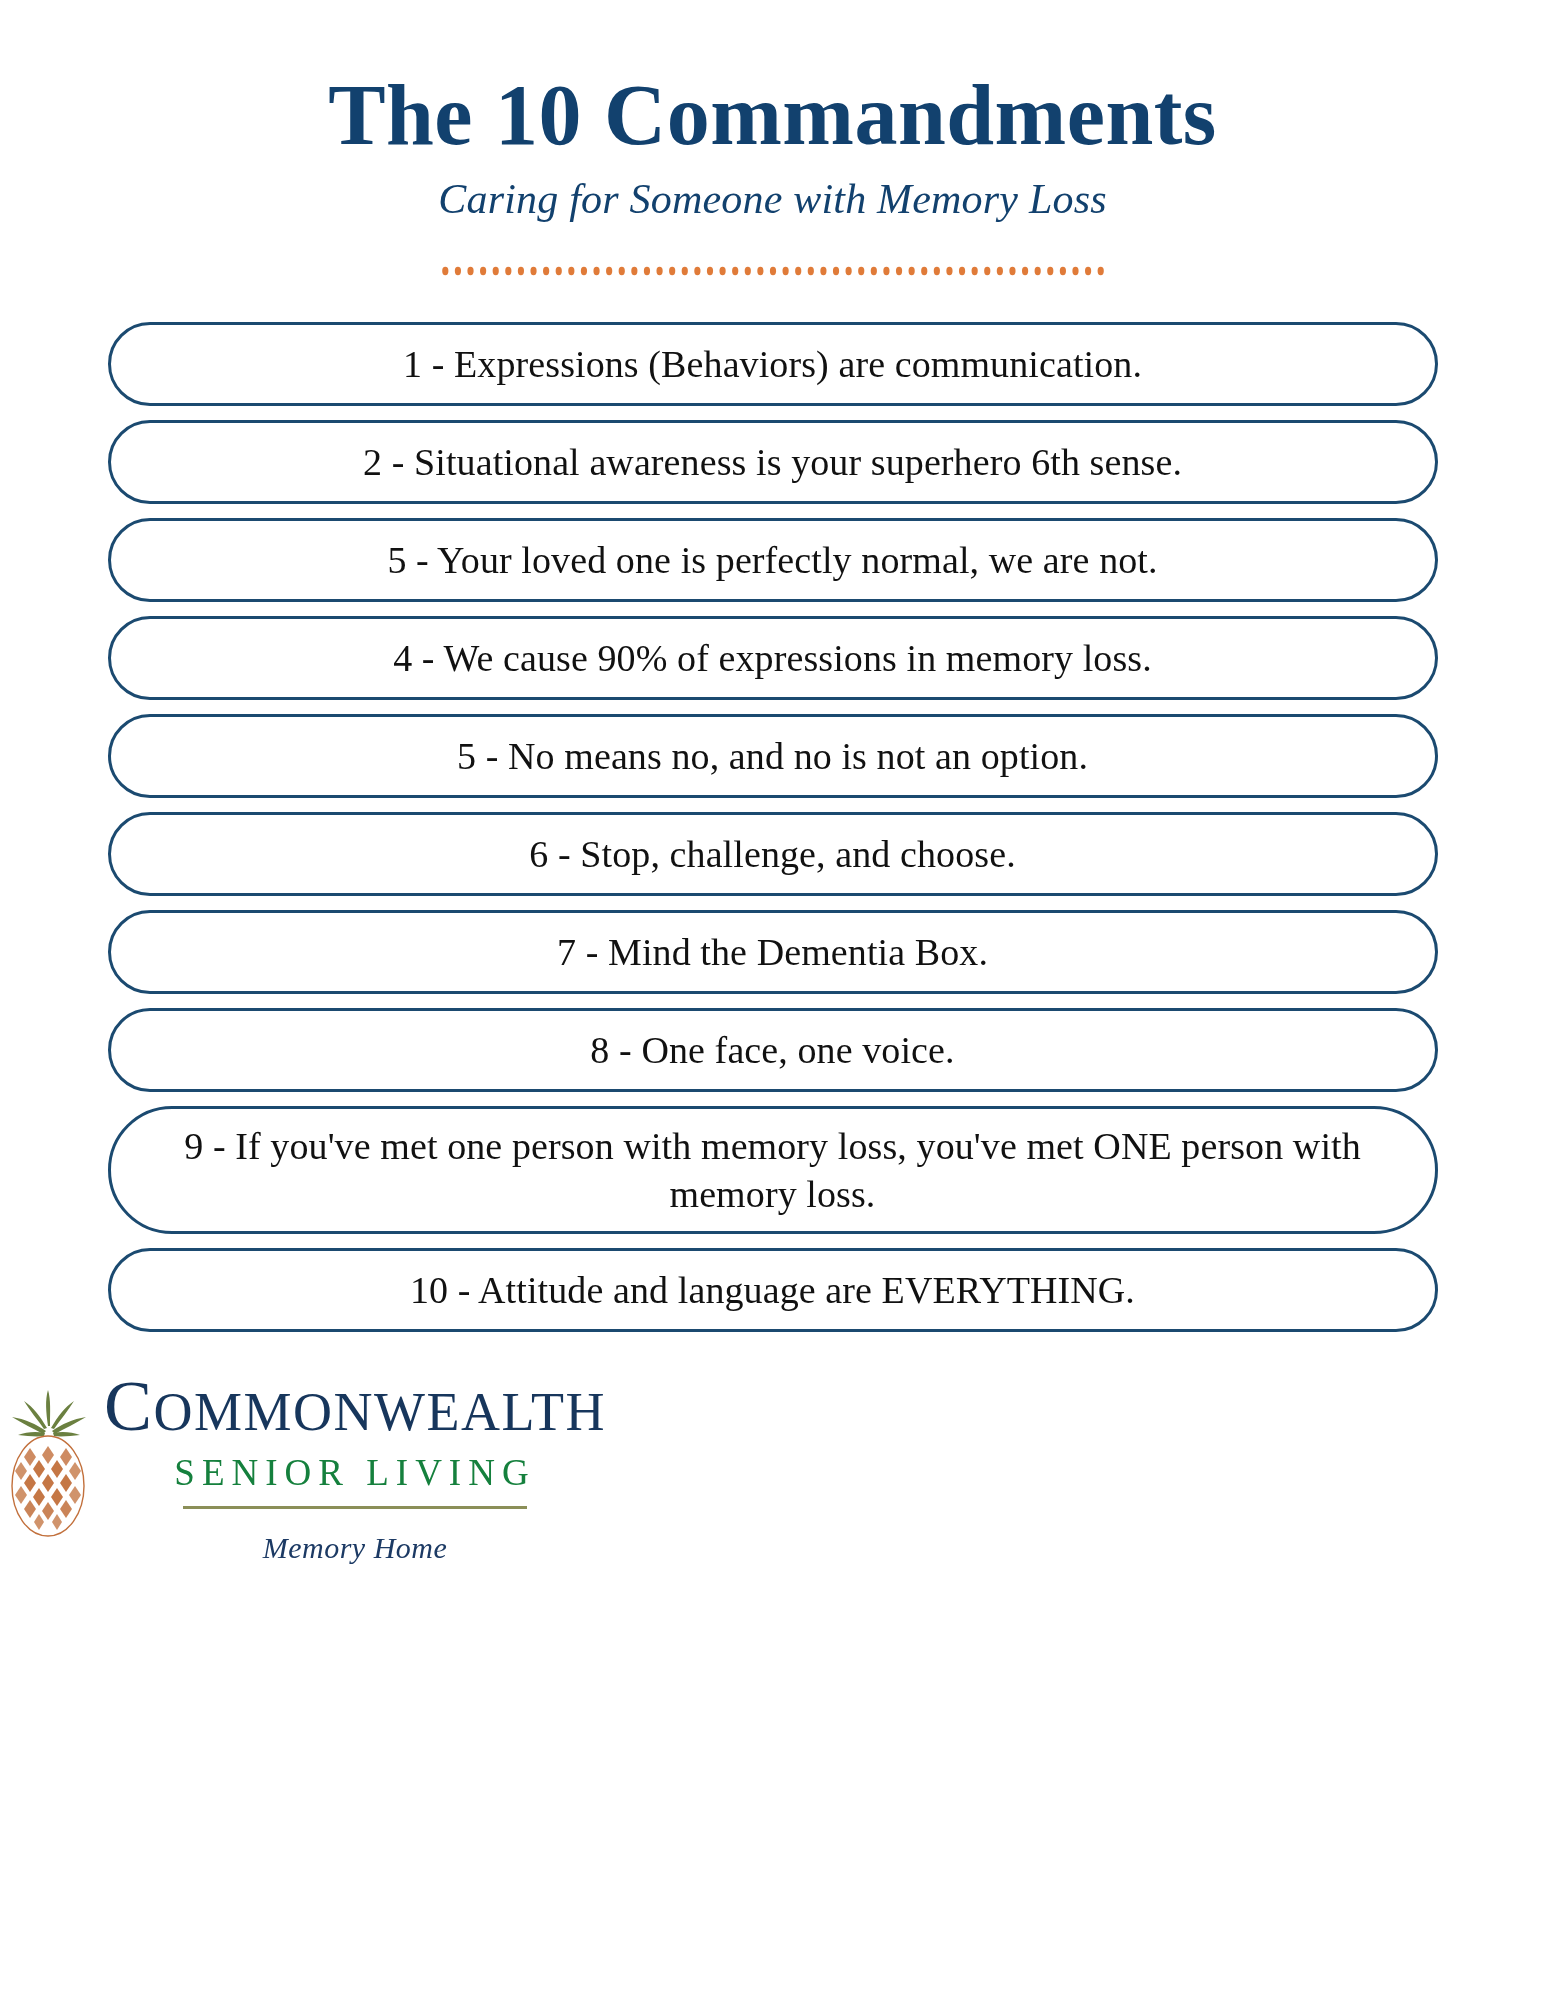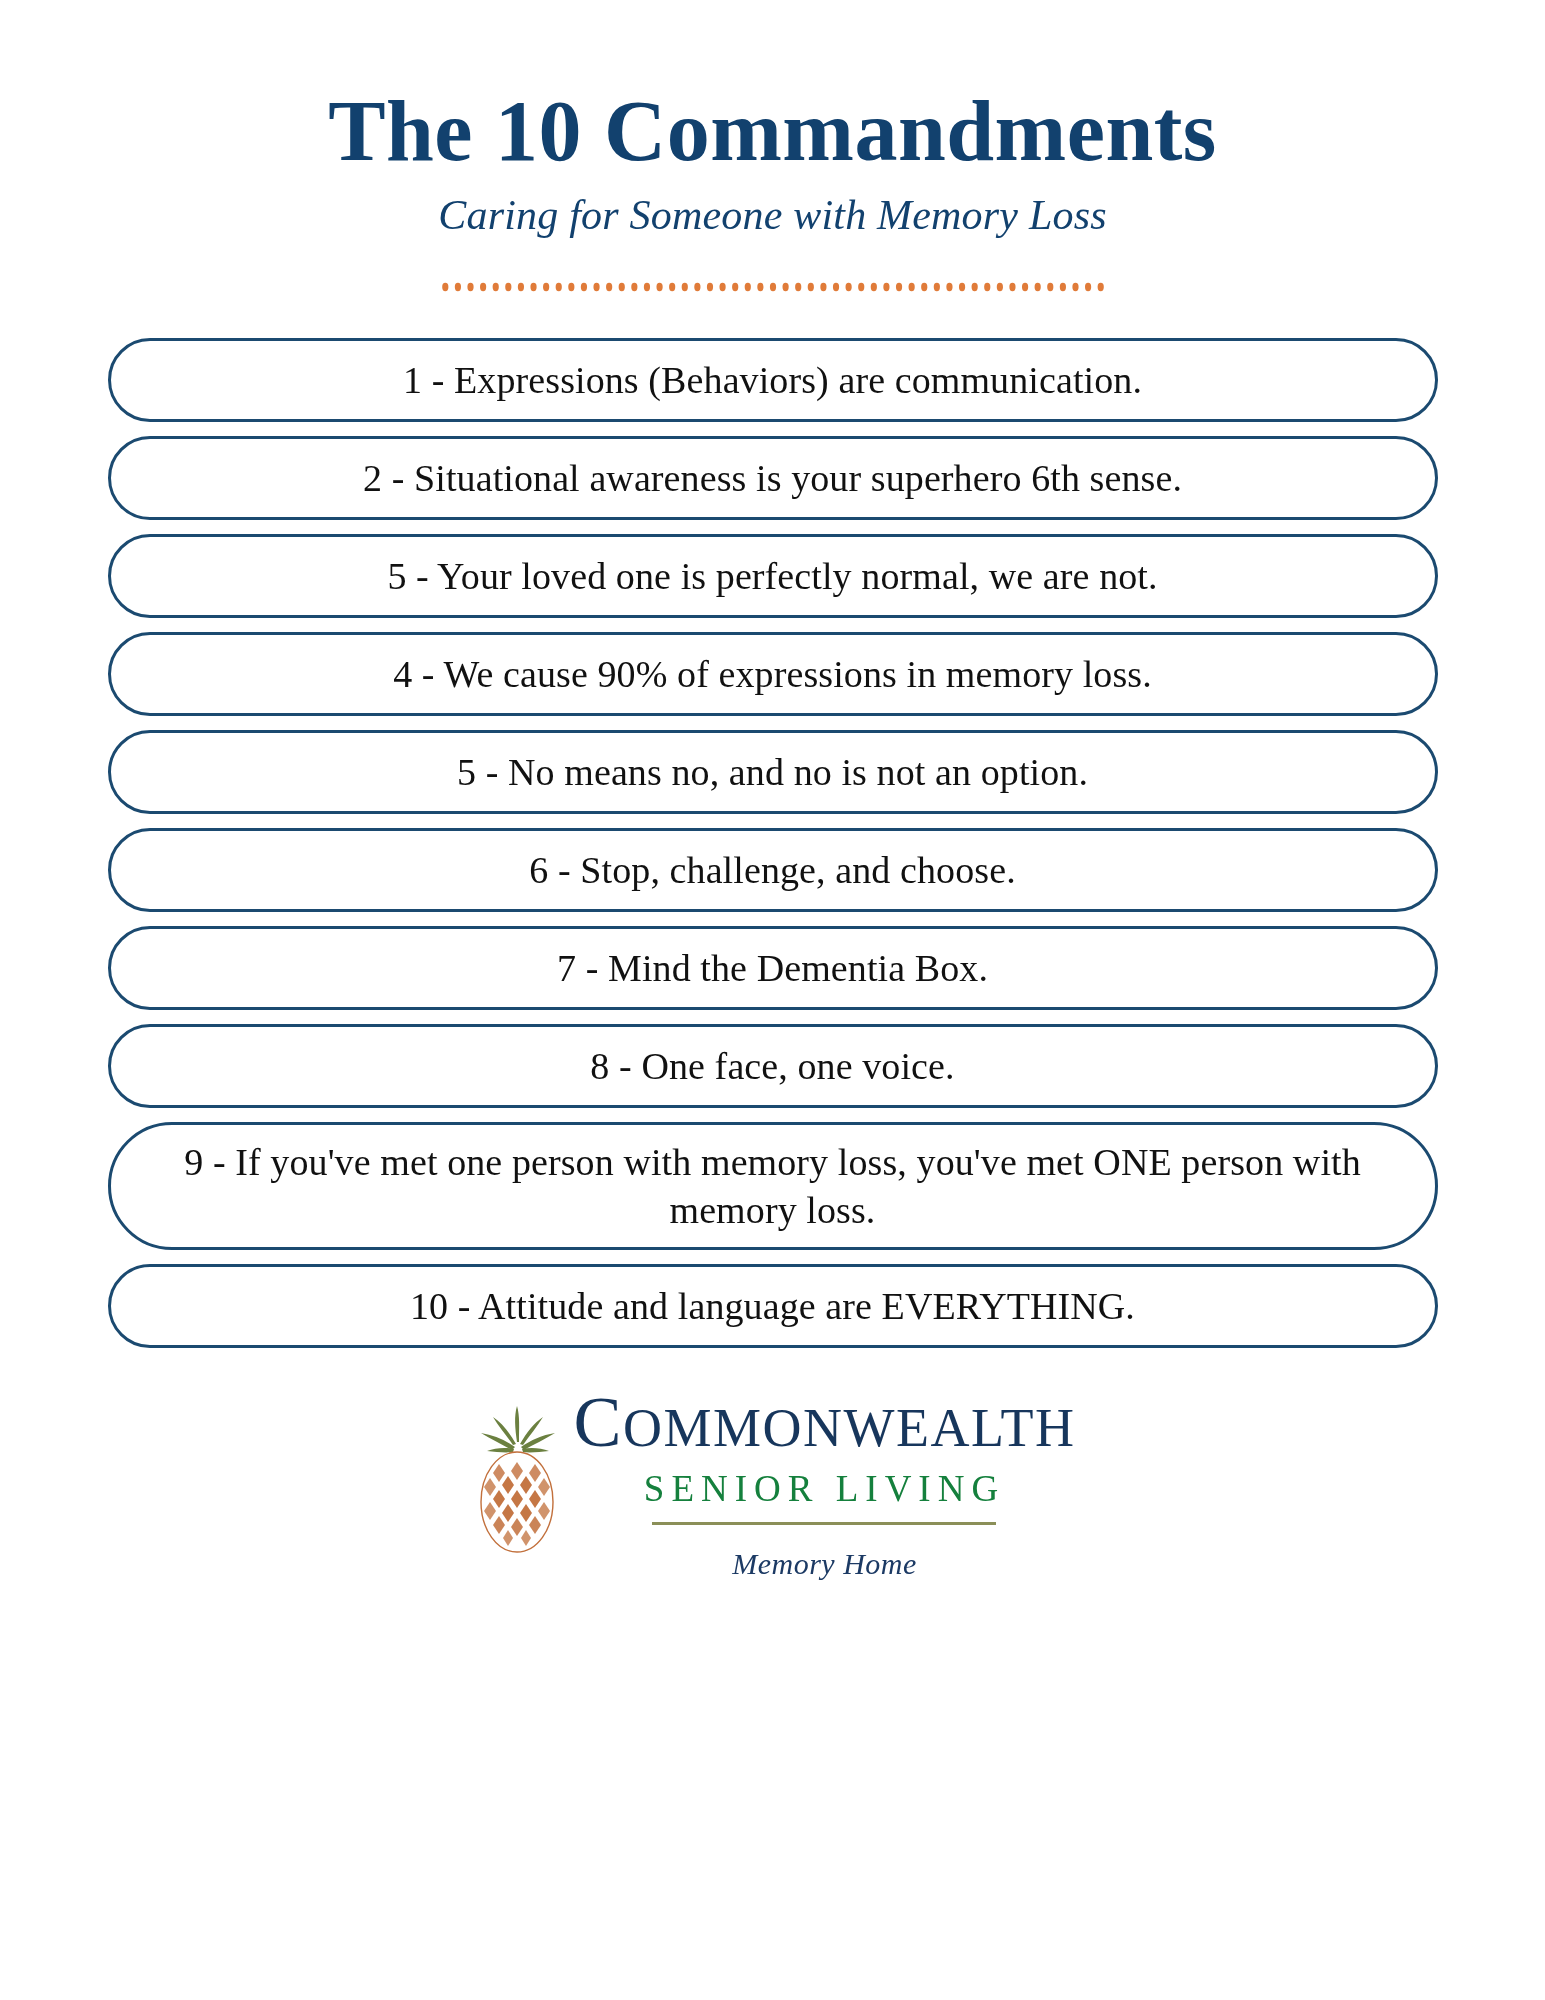--- a/index.html
+++ b/index.html
@@ -19,7 +19,7 @@
     width: 1545px;
     height: 2000px;
     box-sizing: border-box;
-    padding: 16px;
+    padding: 0;
     position: relative;
     background: #ffffff;
   }

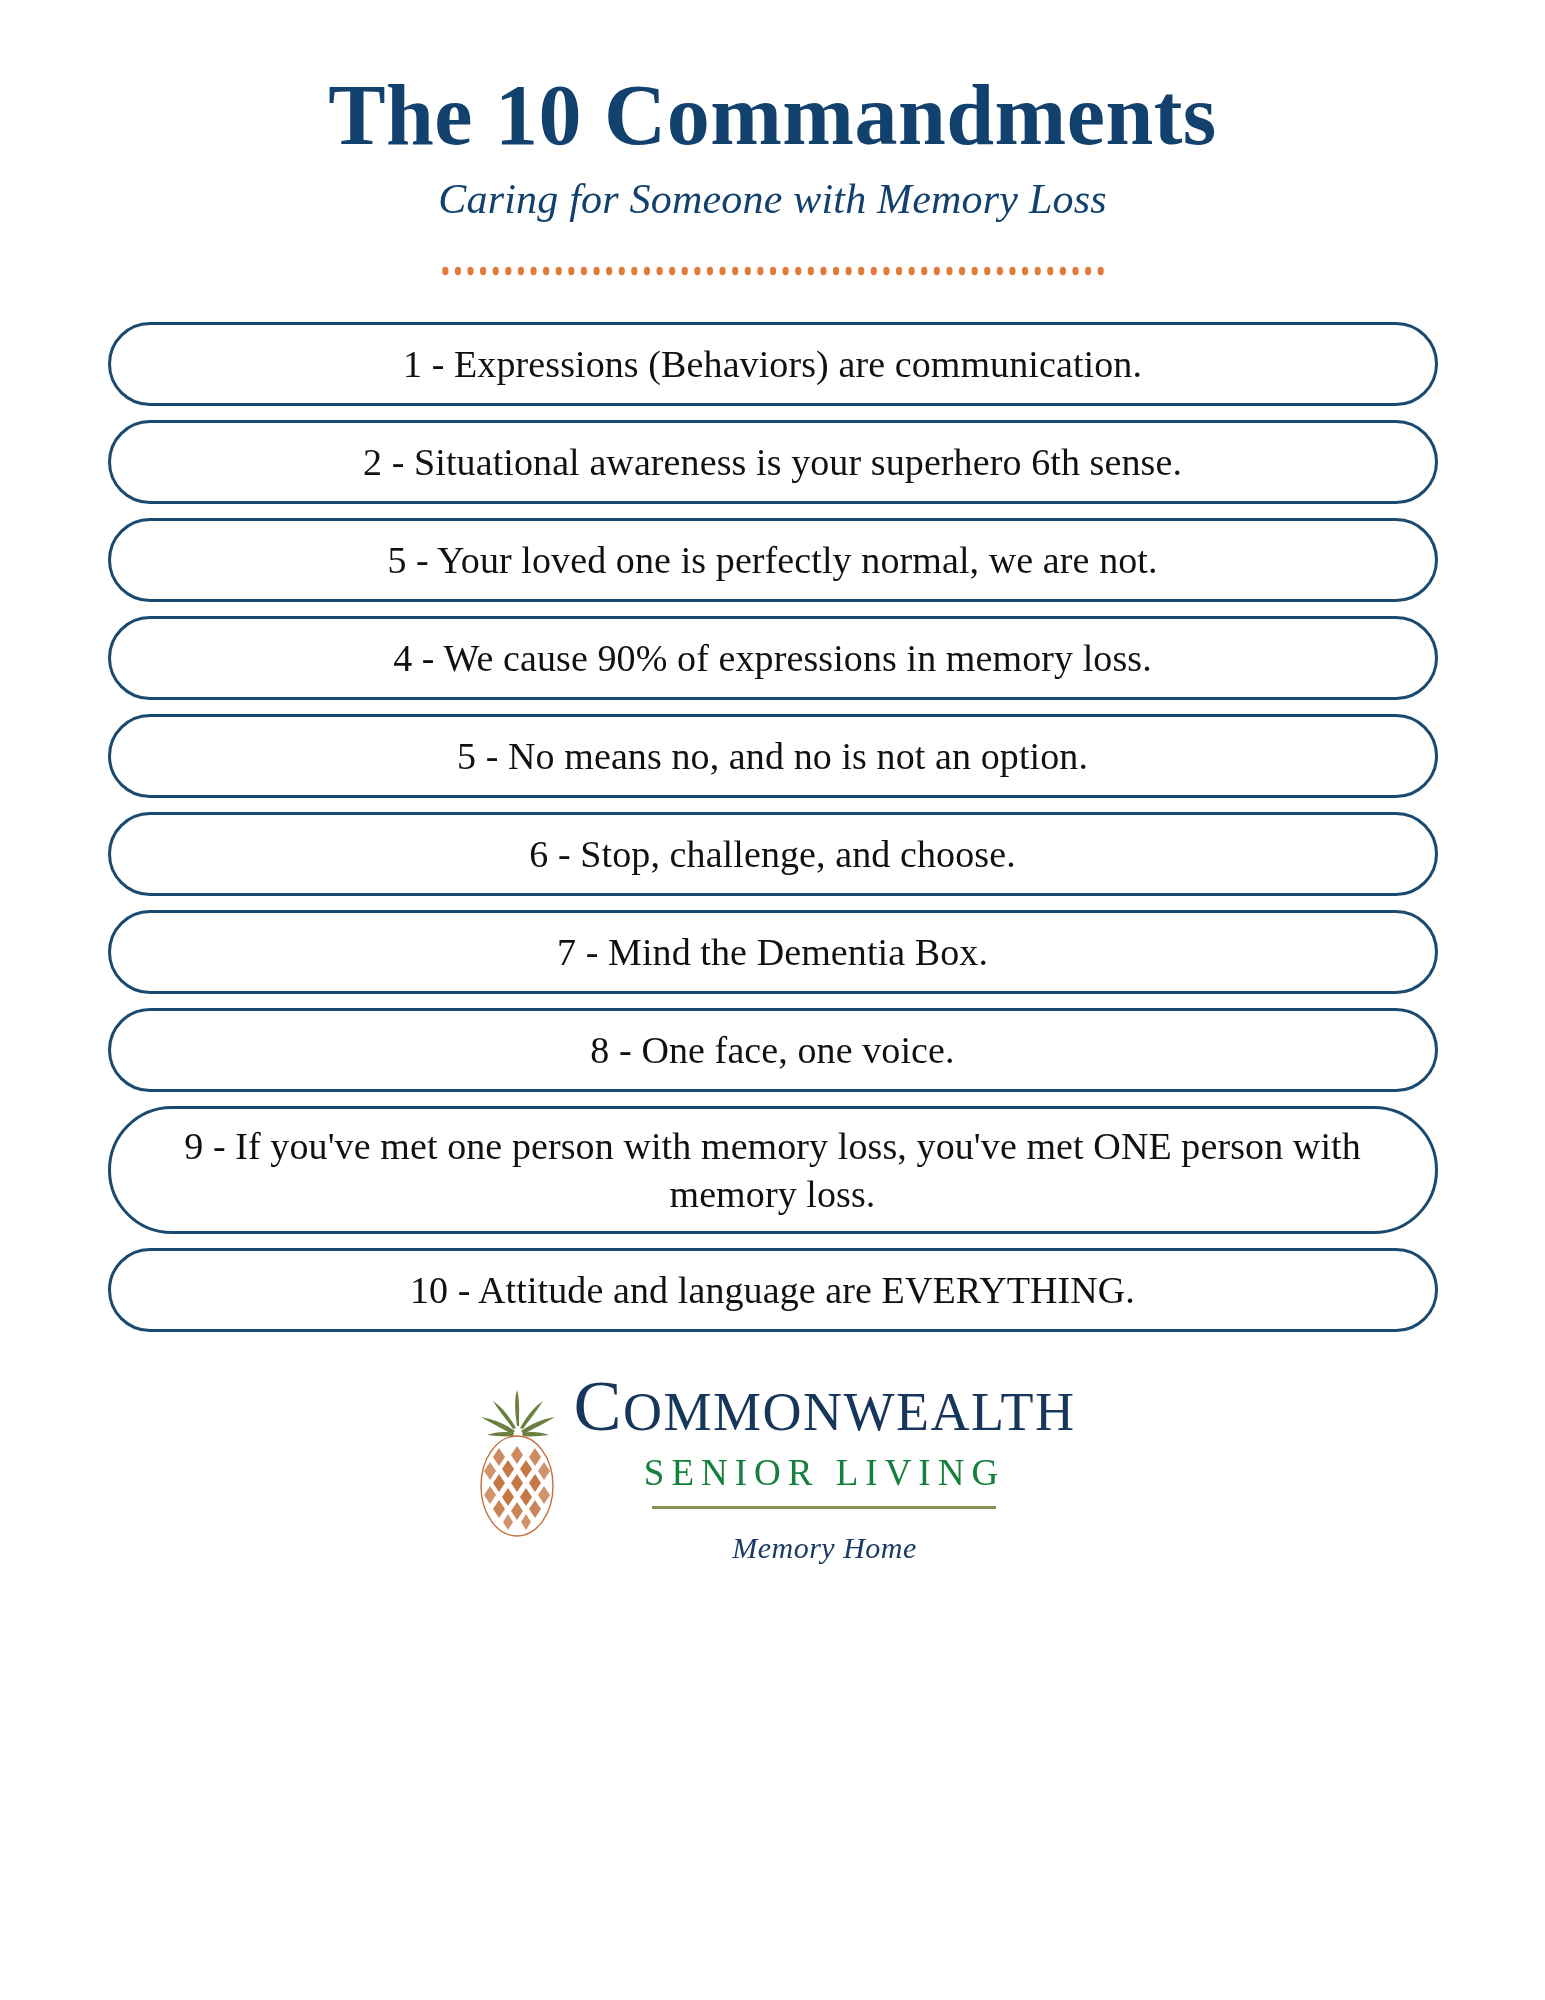--- a/index.html
+++ b/index.html
@@ -95,7 +95,7 @@
   .logo-block {
     margin-top: 42px;
     display: flex;
-    justify-content: center;
+    justify-content: flex-start;
   }
   .logo {
     display: flex;

